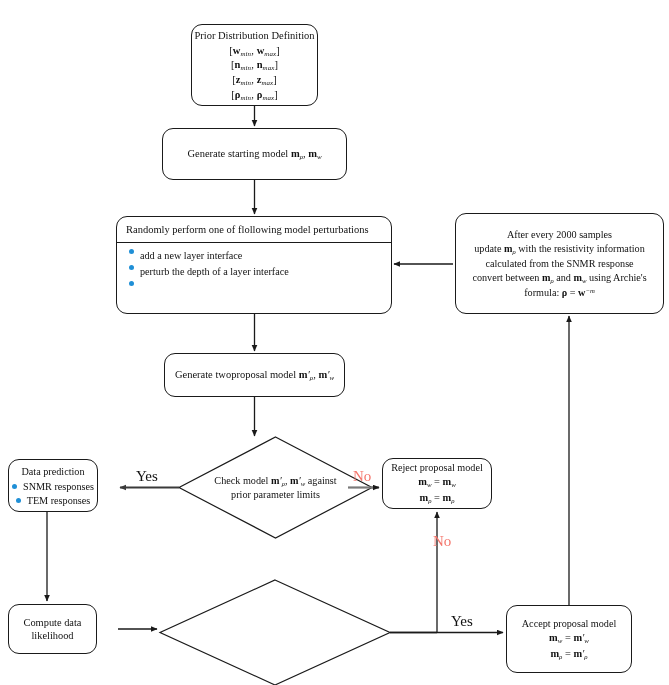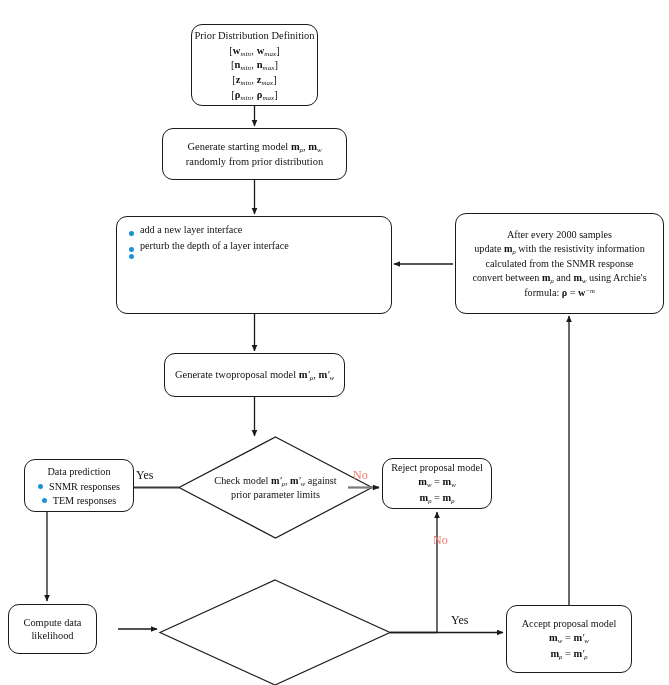--- a/index.html
+++ b/index.html
@@ -240,7 +240,6 @@
 
   <div class="node rounded" id="box-start">
     <span class="ln">Generate starting model <span class="mbold">m</span><span class="sub">ρ</span>,&nbsp;<span class="mbold">m</span><span class="sub">w</span></span>
-    <span class="ln">randomly from prior distribution</span>
   </div>
 
   <div class="node rounded" id="box-perturb">

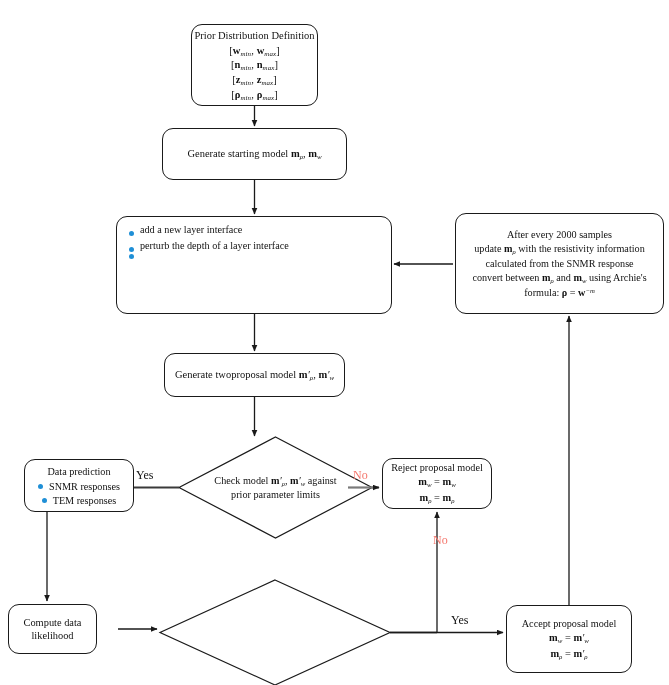--- a/index.html
+++ b/index.html
@@ -243,6 +243,7 @@
   </div>
 
   <div class="node rounded" id="box-perturb">
+    <div class="hdr">Randomly perform one of flollowing model perturbations</div>
     <div class="bullets">
       <div class="bi">
           <span class="dot" style="background:#1f8fd6"></span>

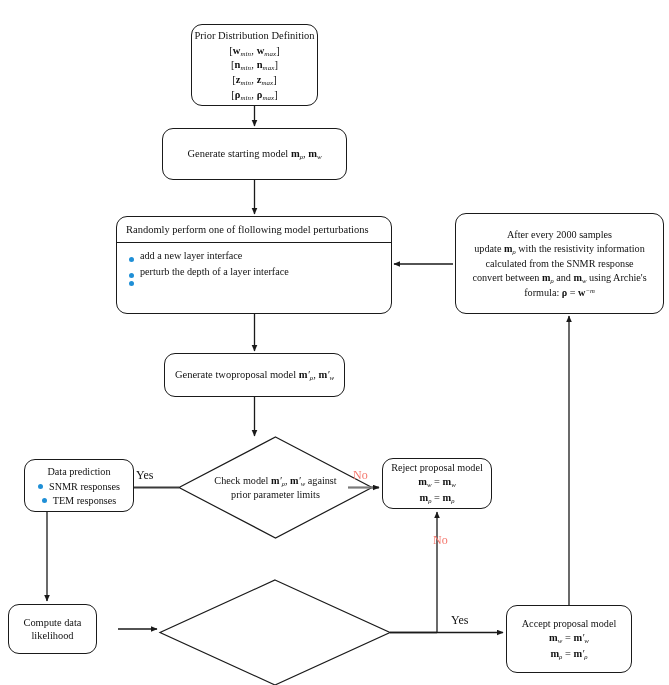--- a/index.html
+++ b/index.html
@@ -91,7 +91,7 @@
     margin-bottom: 2.5px;
     white-space: nowrap;
     display: flex;
-    align-items: flex-end;
+    align-items: flex-start;
   }
   .dot {
     display: inline-block;

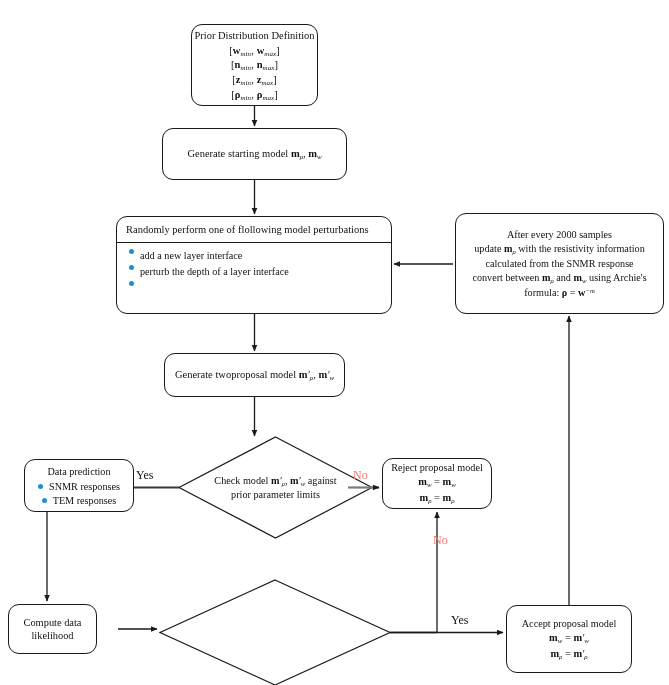--- a/index.html
+++ b/index.html
@@ -143,7 +143,7 @@
 
   
   #box-datapred {
-    left: 24px; top: 459px; width: 110px; height: 53px;
+    left: 8px; top: 459px; width: 90px; height: 53px;
     font-size: 10.2px;
     align-items: center;
     padding-top: 1px;

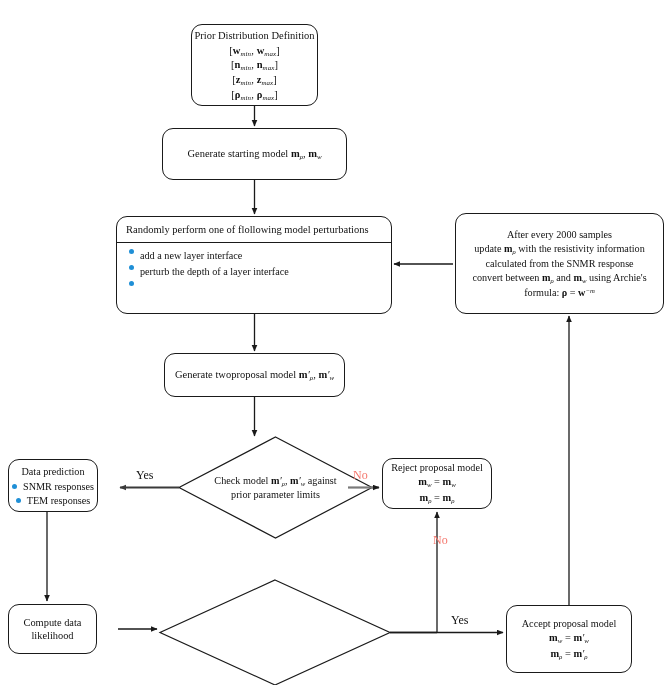--- a/index.html
+++ b/index.html
@@ -177,7 +177,7 @@
 
   .edge-label {
     position: absolute;
-    font-size: 12px;
+    font-size: 15px;
     font-family: "Liberation Serif", "DejaVu Serif", serif;
     color: #111111;
     white-space: nowrap;

